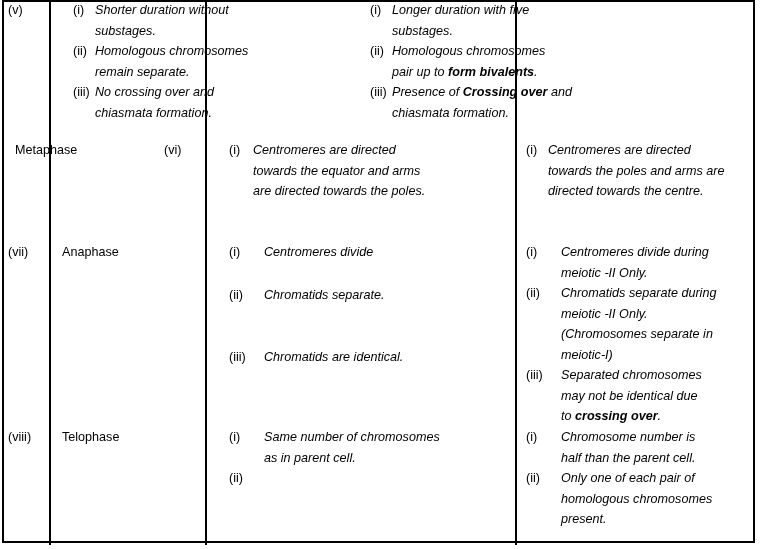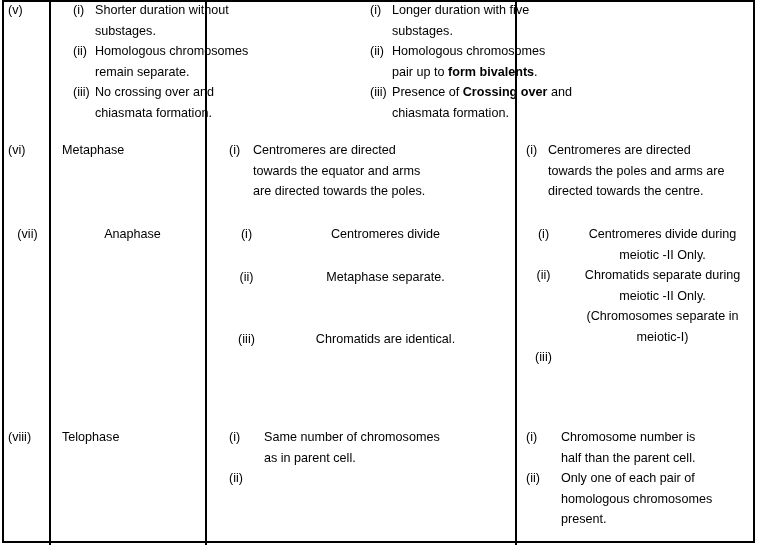--- a/index.html
+++ b/index.html
@@ -85,6 +85,7 @@
   }
   .item-text {
     flex: 1 1 auto;
+    font-style: italic;
   }
 
   

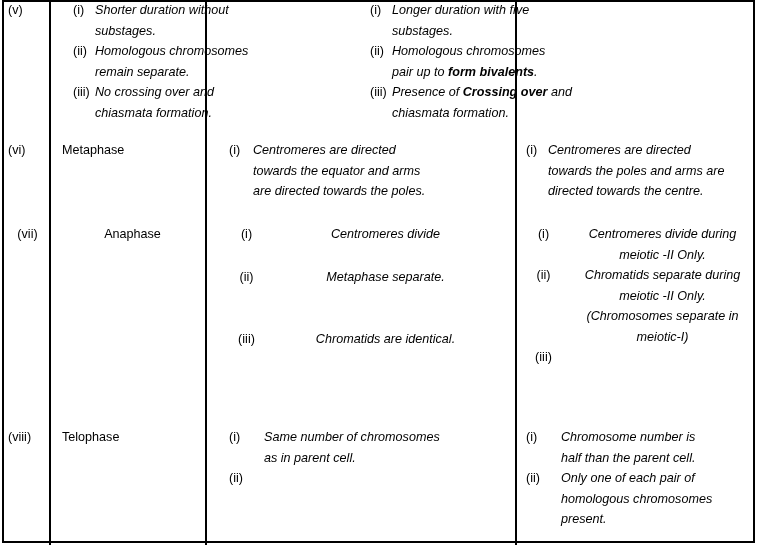--- a/index.html
+++ b/index.html
@@ -143,8 +143,8 @@
         </div>
       </div>
       <div class="row" style="top: 140px;">
+        <div class="cell cell-phase">Metaphase</div>
         <div class="cell cell-num">(vi)</div>
-        <div class="cell cell-phase">Metaphase</div>
         <div class="cell cell-mit">
           <div class="items m-narrow">
             <div class="item">

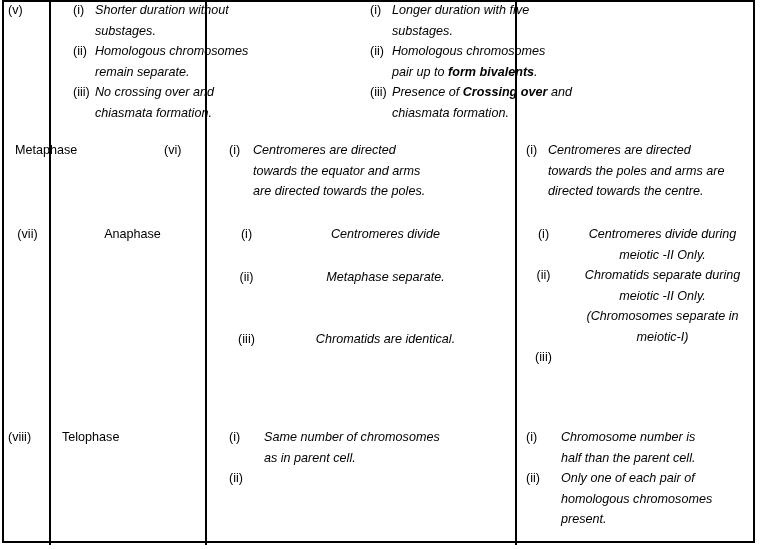--- a/index.html
+++ b/index.html
@@ -162,7 +162,7 @@
           </div>
         </div>
       </div>
-      <div class="row" style="top: 224px; text-align: center;">
+      <div class="row" style="top: 242px;">
         <div class="cell cell-num">(vii)</div>
         <div class="cell cell-phase">Anaphase</div>
         <div class="cell cell-mit">

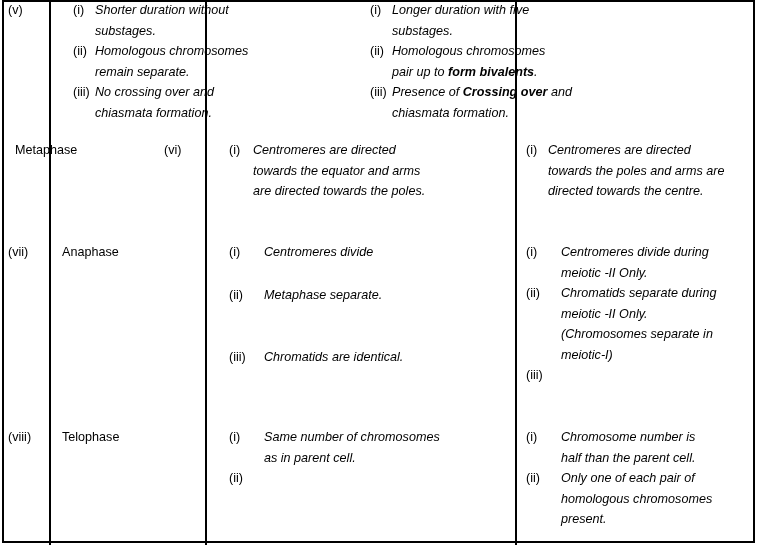--- a/index.html
+++ b/index.html
@@ -174,7 +174,7 @@
             <div style="height: 22px;"></div>
             <div class="item">
               <span class="item-marker">(ii)</span>
-              <span class="item-text">Metaphase separate.</span>
+              <span class="item-text">Chromatids separate.</span>
             </div>
             <div style="height: 42px;"></div>
             <div class="item">

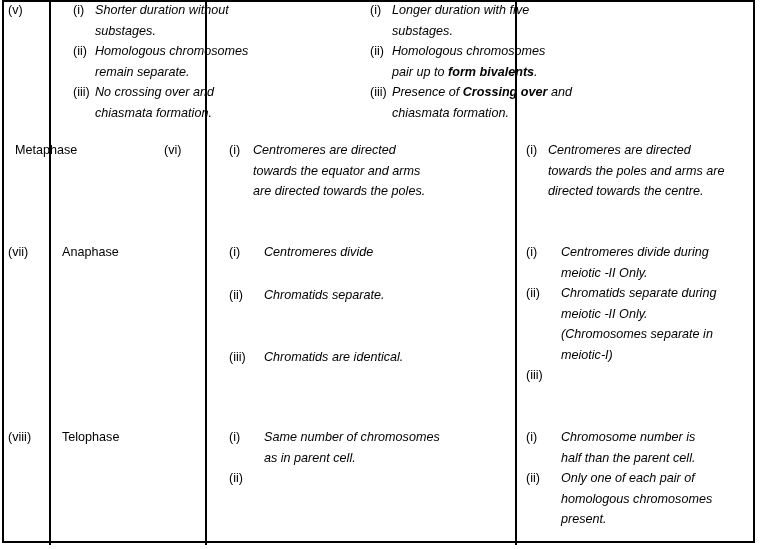--- a/index.html
+++ b/index.html
@@ -195,6 +195,7 @@
             </div>
             <div class="item">
               <span class="item-marker">(iii)</span>
+              <span class="item-text">Separated chromosomes<br>may not be identical due<br>to <b>crossing over</b>.</span>
             </div>
           </div>
         </div>

